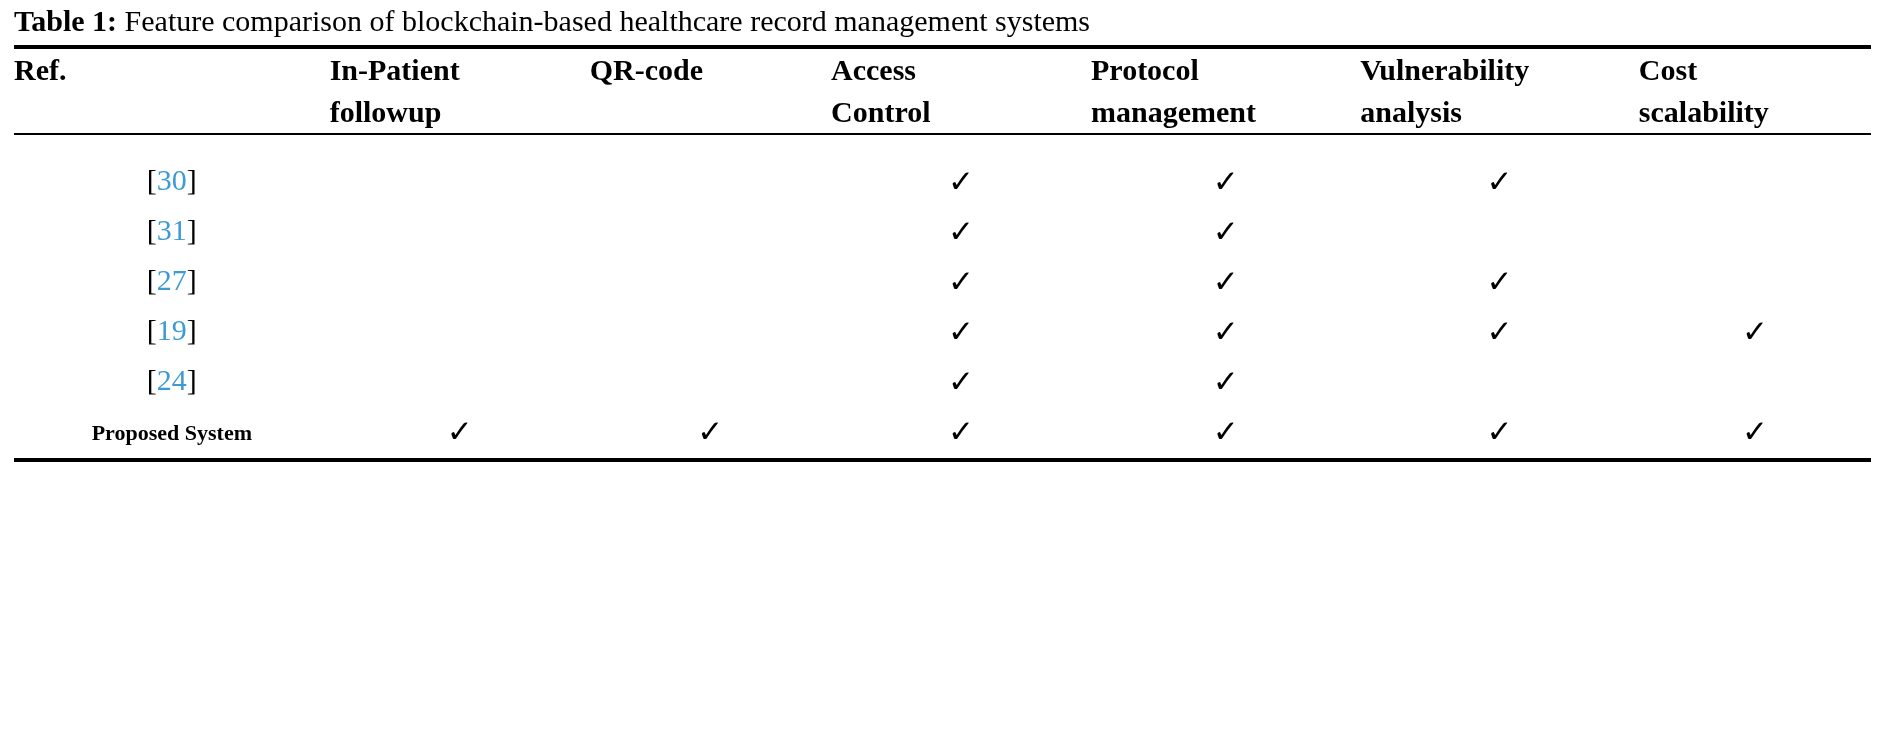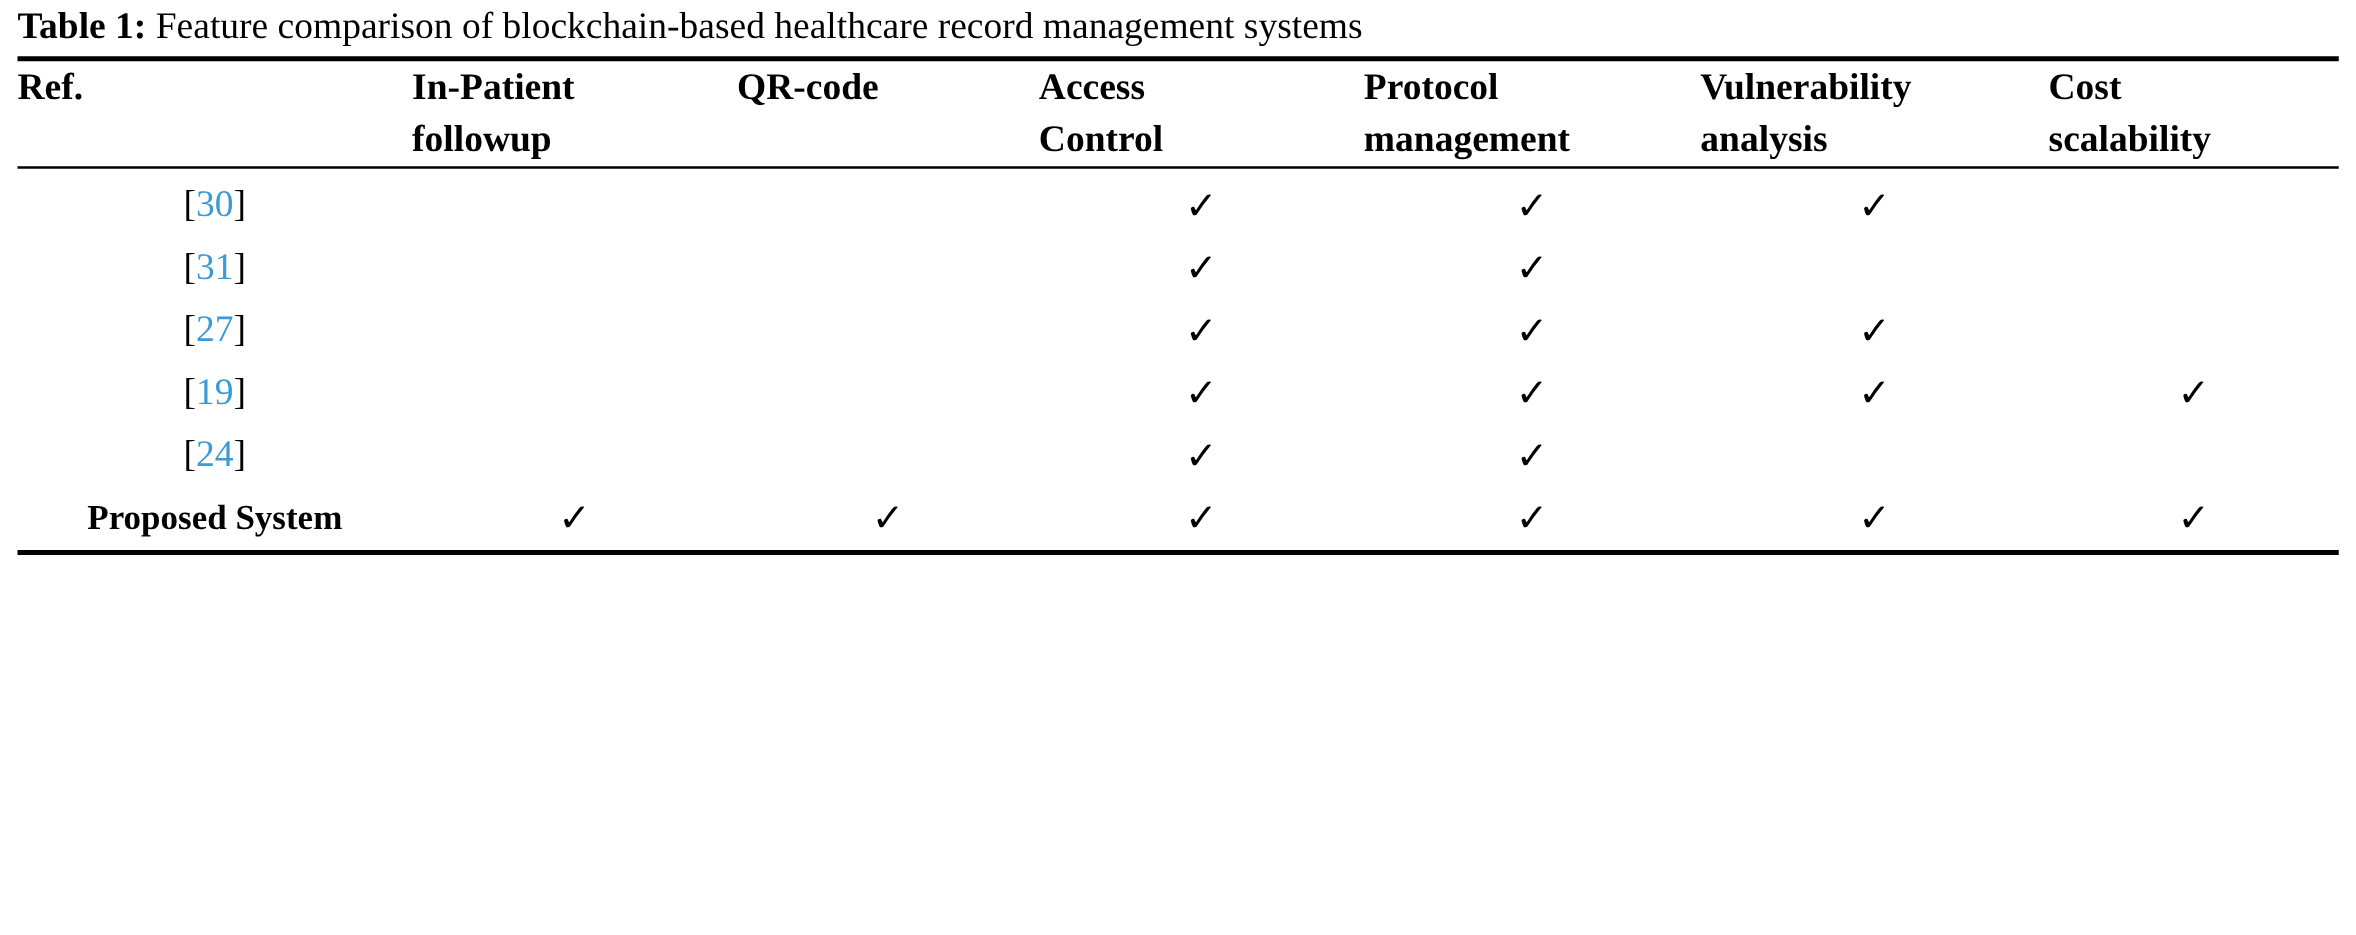--- a/index.html
+++ b/index.html
@@ -91,7 +91,7 @@
     text-align: center;
   }
   tbody tr.first-body td {
-    padding-top: 4px;
+    padding-top: 20px;
   }
 
   .ref {

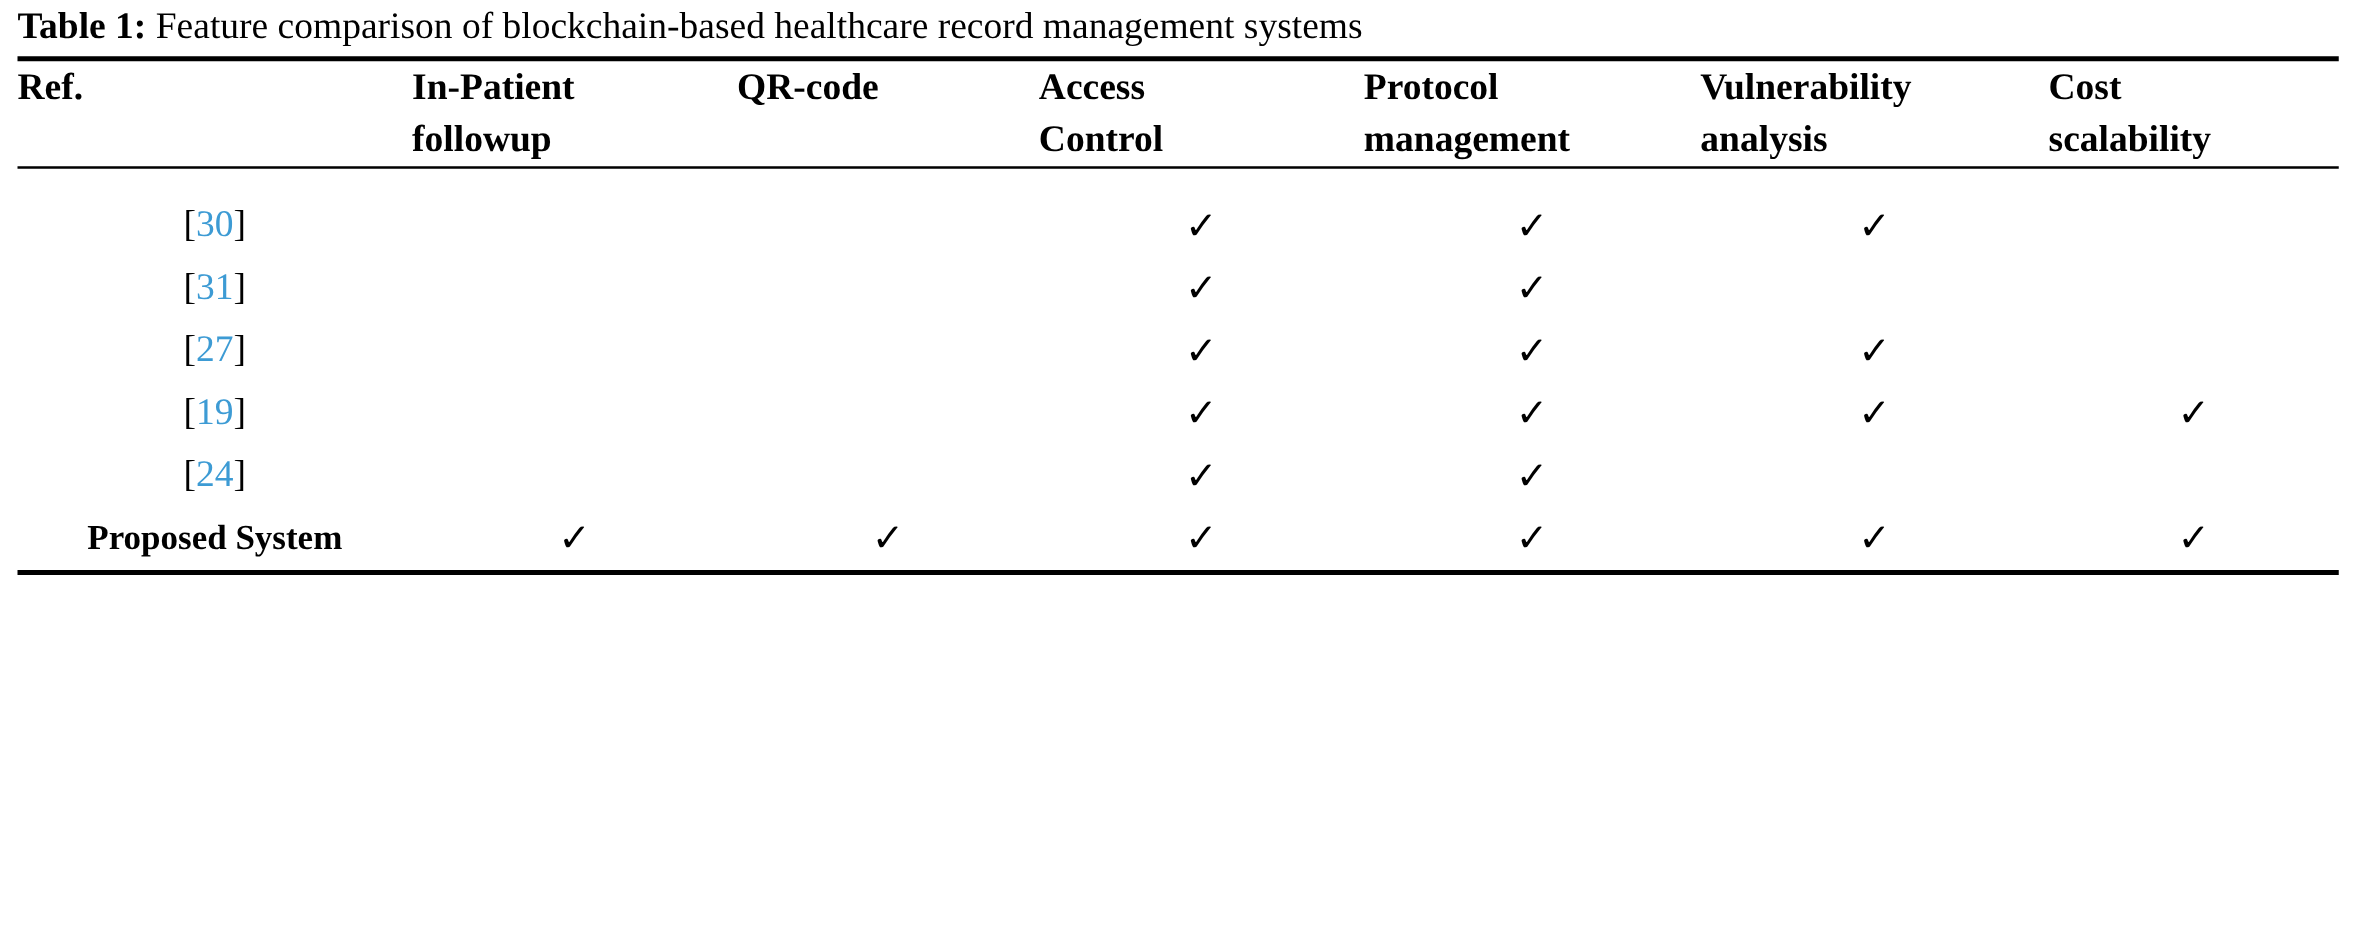--- a/index.html
+++ b/index.html
@@ -103,7 +103,7 @@
 
   .proposed {
     font-weight: bold;
-    font-size: 28px;
+    font-size: 22px;
     text-align: center;
   }
 

